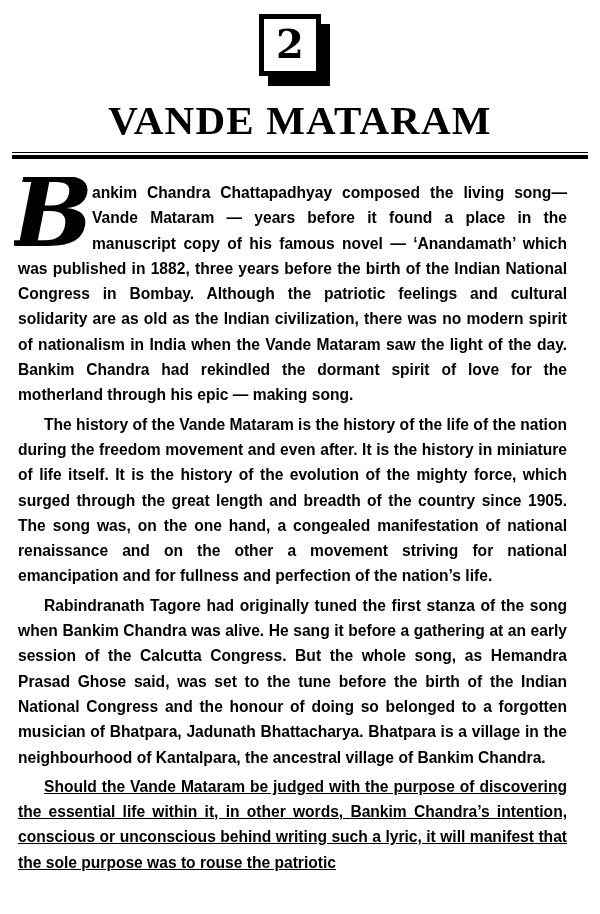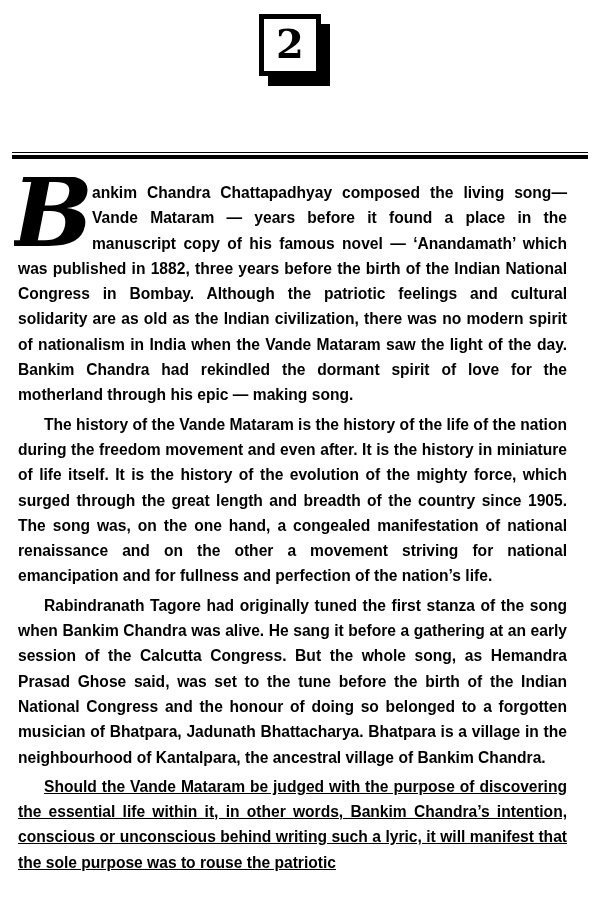--- a/index.html
+++ b/index.html
@@ -171,6 +171,7 @@
     </div>
   </div>
 
+  <div class="chapter-title">VANDE MATARAM</div>
 
   <div class="rule-group">
     <div class="rule-thin"></div>

